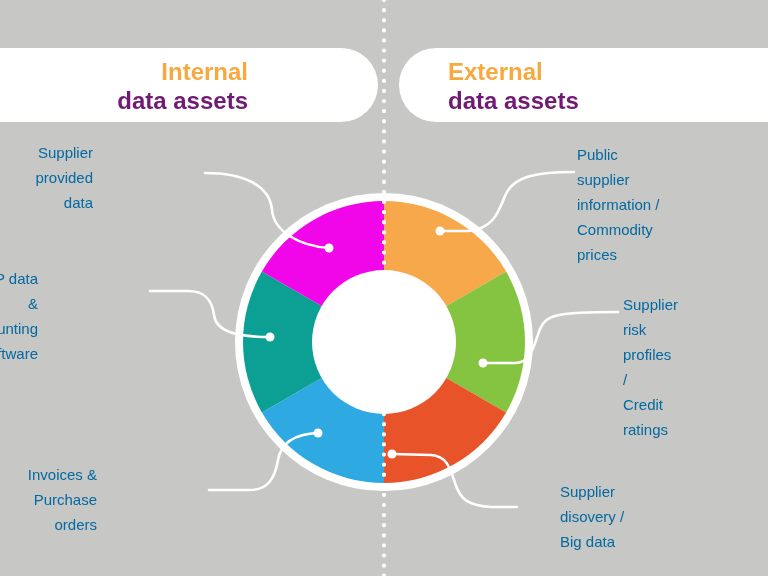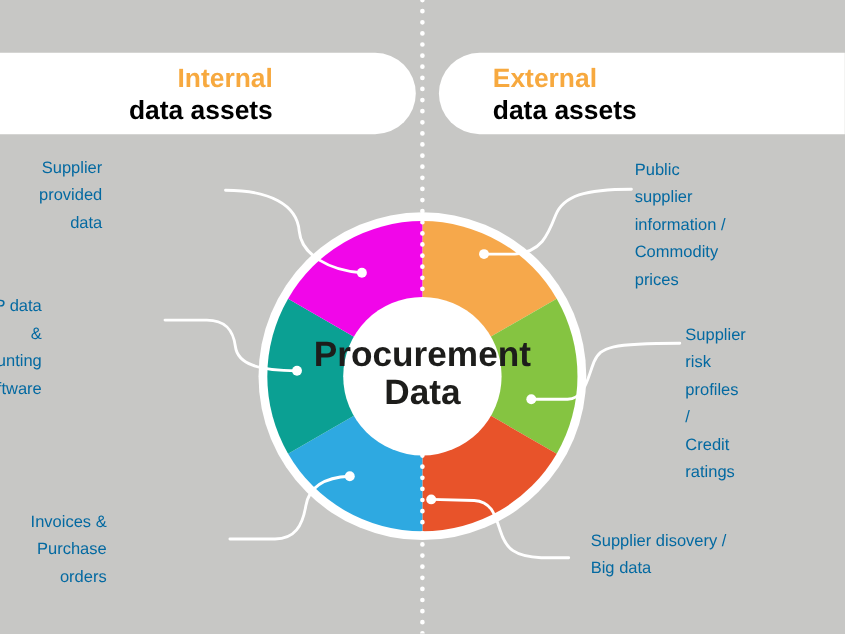--- a/index.html
+++ b/index.html
@@ -15,7 +15,7 @@
   .header-text{position:absolute;top:57px;font-size:24px;font-weight:700;
                line-height:29px;color:#1D1D1B;}
   .header-text .accent{display:block;color:#F7A93F;}
-  .header-text .rest{display:block;color:#000000;}
+  .header-text .rest{display:block;color:#701a75;}
   #internal-header{right:416px;text-align:right;}
   #external-header{left:424px;text-align:left;margin-left:24px;}
 

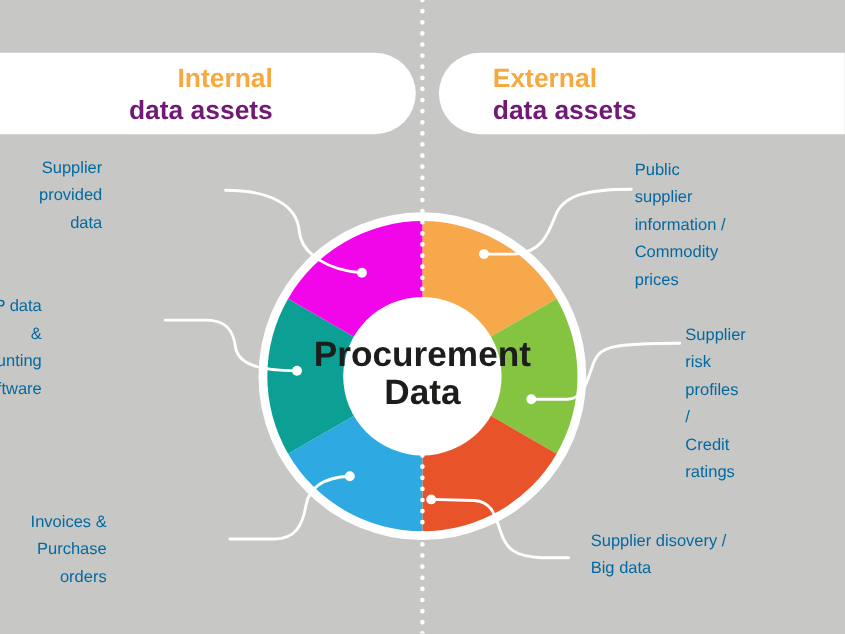--- a/index.html
+++ b/index.html
@@ -107,8 +107,6 @@
   <div id="label-supplier-discovery" class="seg-label">Supplier disovery /
 Big data</div>
 
-  <div id="center-title">Procurement
-Data</div>
 </div>
 
 </body></html>

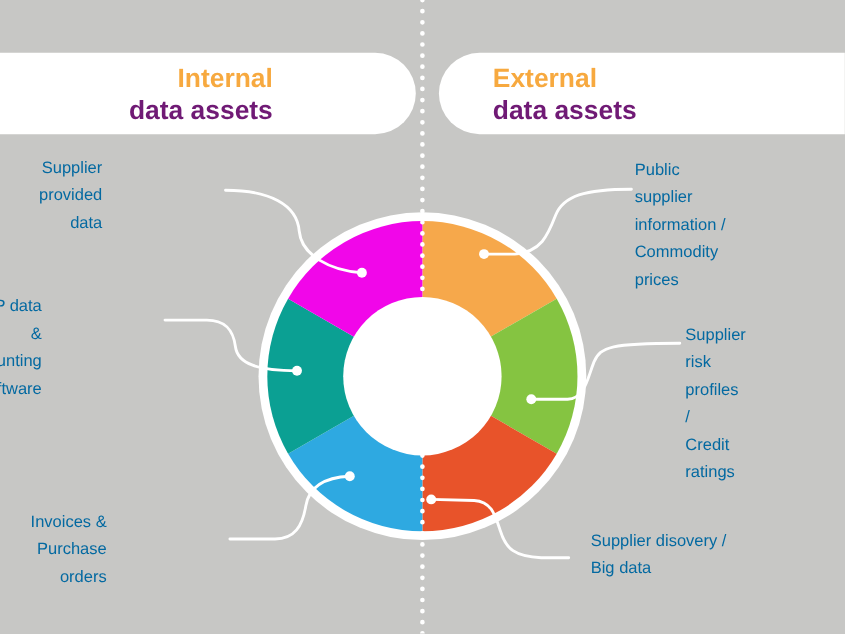--- a/index.html
+++ b/index.html
@@ -31,7 +31,7 @@
   #label-invoices{right:567px;top:462px;}
   #label-public-supplier{left:577px;top:142px;}
   #label-supplier-risk{left:623px;top:292px;}
-  #label-supplier-discovery{left:537px;top:479px;}
+  #label-supplier-discovery{left:560px;top:479px;}
 
   
   #center-title{position:absolute;left:234px;top:305px;width:300px;

